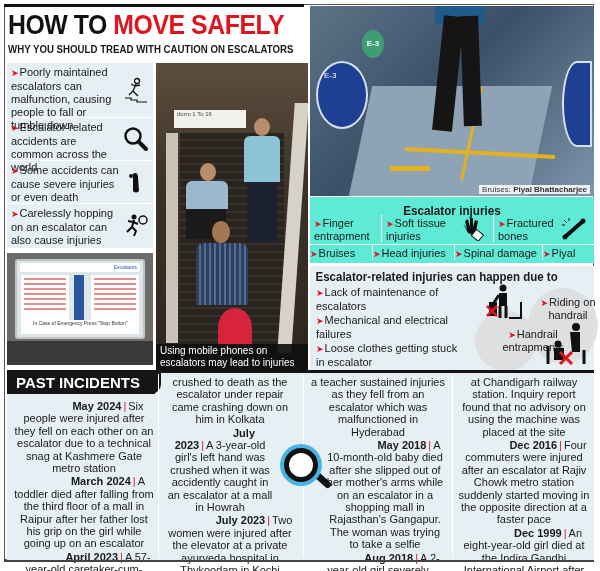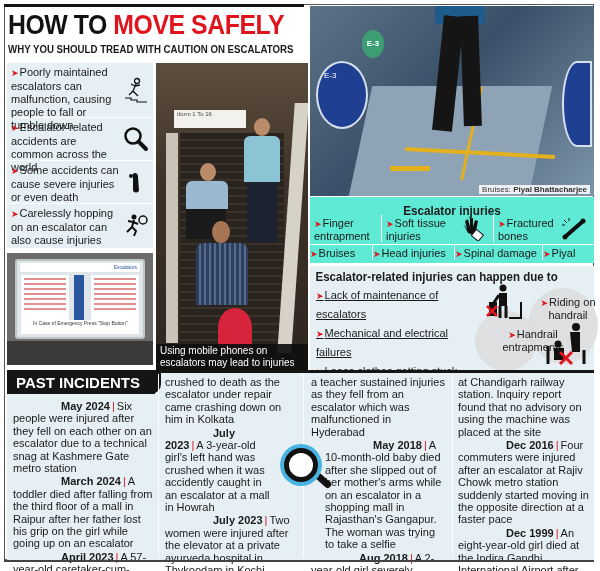--- a/index.html
+++ b/index.html
@@ -69,7 +69,7 @@
   .causes { position: absolute; left: 310px; top: 266px; width: 284px; height: 104px; background: #e6eff4; }
   .causes-title { font-weight: bold; font-size: 12.5px; line-height: 15px; padding: 4px 6px 0; transform: scaleX(0.92); transform-origin: left; white-space: nowrap; }
   .causes-list { padding: 1px 6px; width: 170px; }
-  .cause { font-size: 11px; line-height: 18px; margin-bottom: 1px; text-decoration: underline; }
+  .cause { font-size: 11px; line-height: 13px; margin-bottom: 1px; }
   .circle { position: absolute; border-radius: 50%; background: #dcdcdc; opacity: .85; }
   .circle-label { position: absolute; font-size: 11px; line-height: 12px; text-align: center; }
 

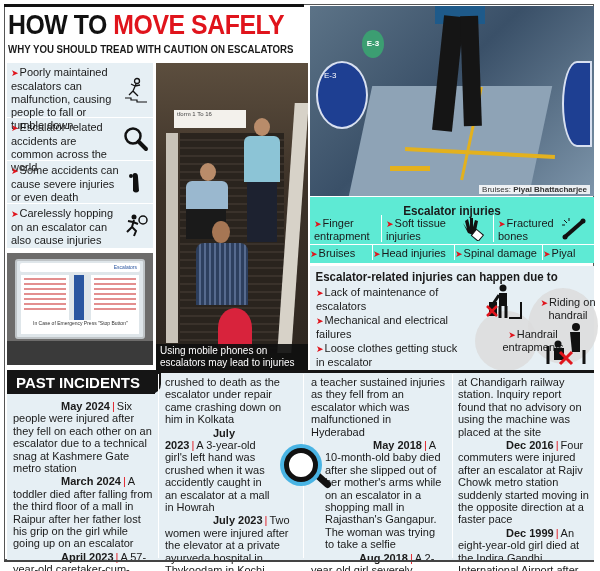--- a/index.html
+++ b/index.html
@@ -79,7 +79,7 @@
   .past-tab:after { content: ""; position: absolute; right: -6px; top: 0; width: 12px; height: 22px; background: #151515; border-radius: 0 0 10px 0; }
   .past-topline { position: absolute; left: 7px; top: 370px; width: 587px; height: 3px; background: #151515; }
   .col { position: absolute; top: 0; font-size: 11px; line-height: 12.4px; color: #1a1a1a; }
-  .col p { margin-bottom: 1px; }
+  .col p { margin-bottom: 1px; text-align: center; }
   .col b { font-weight: bold; padding-left: 48px; }
   .col .pipe { color: #e0141c; margin: 0 2px; }
   .col-divider { position: absolute; top: 374px; width: 1px; height: 184px; background: #fff; }

